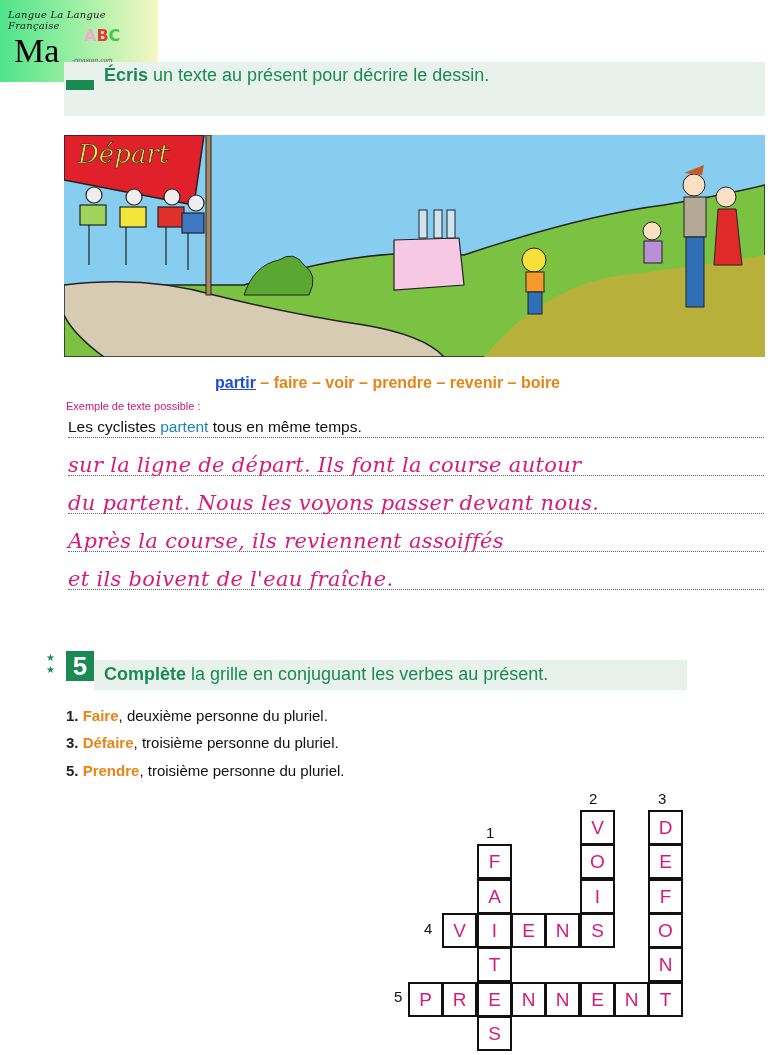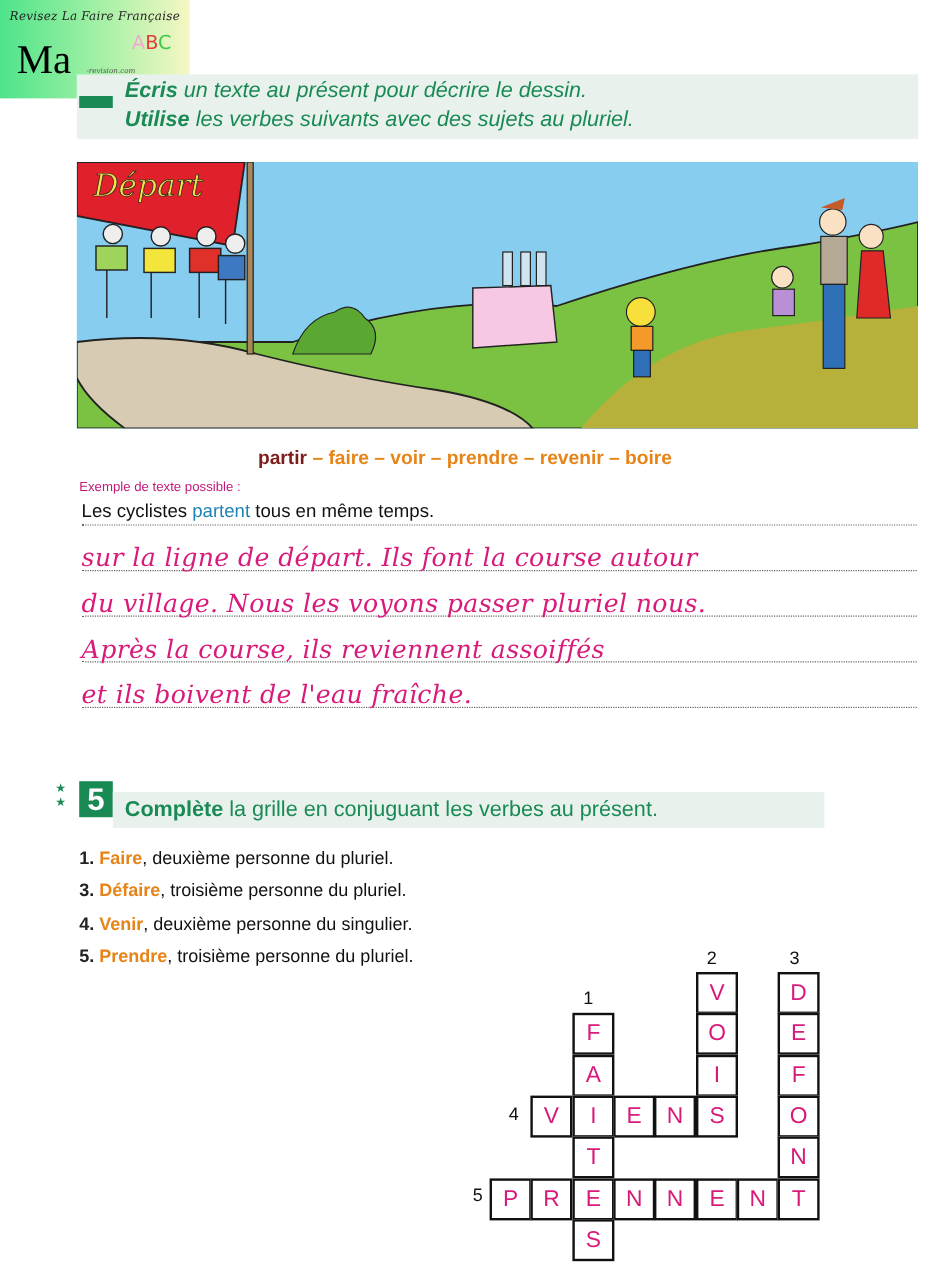--- a/index.html
+++ b/index.html
@@ -46,7 +46,7 @@
 <body>
 
 <div class="logo">
-  <div class="tag">Revisez La Faire Française</div>
+  <div class="tag">Langue La Langue Française</div>
   <div class="ma">Ma</div>
   <div class="abc">
     <span>A</span><span>B</span><span>C</span>

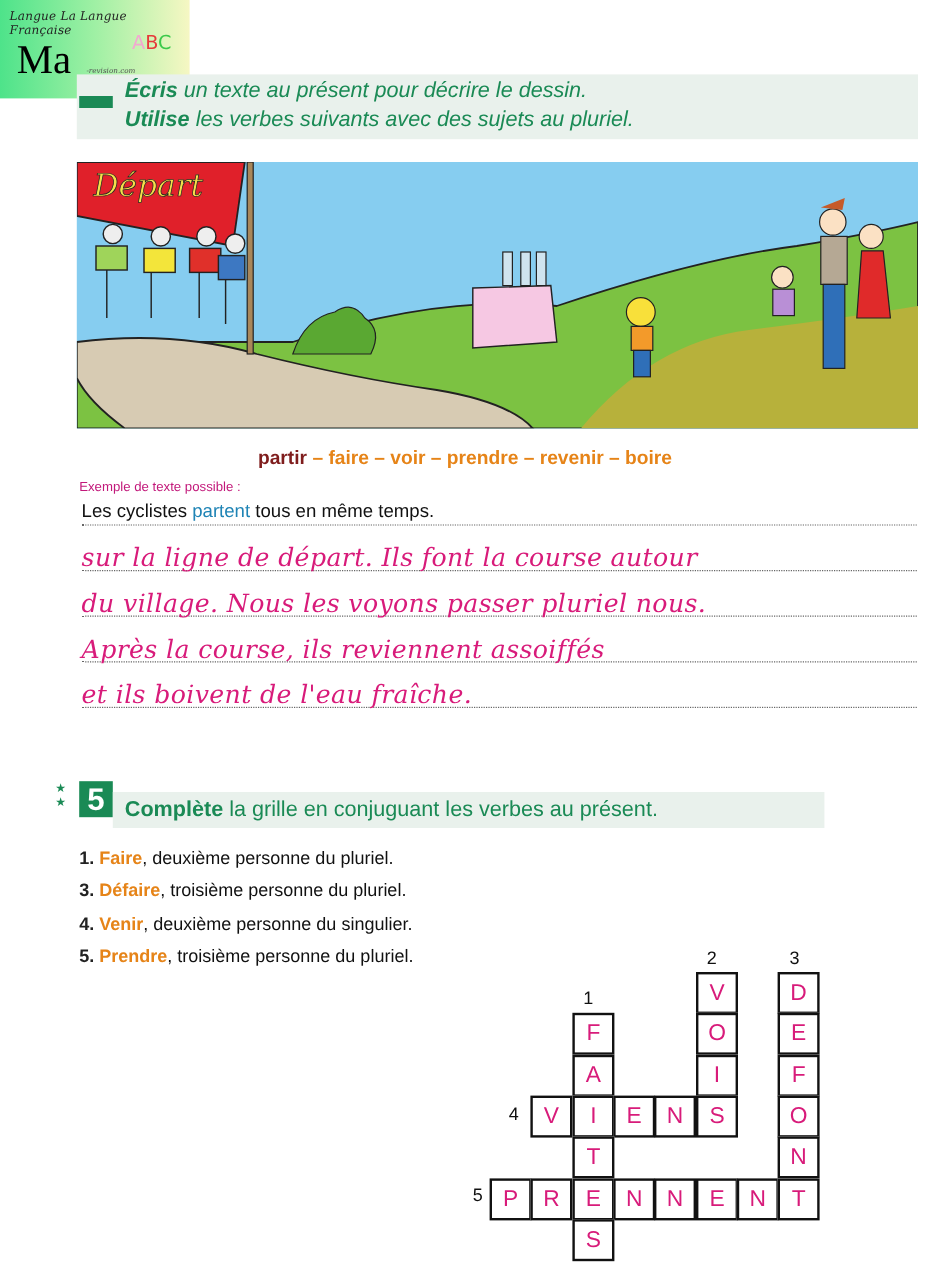--- a/index.html
+++ b/index.html
@@ -8,7 +8,7 @@
   .logo .tag { position: absolute; left: 8px; top: 9px; font-family: "DejaVu Serif", serif; font-style: italic; font-size: 10px; color: #222; letter-spacing: 0.2px; }
   .logo .ma { position: absolute; left: 14px; top: 34px; font-family: "Liberation Serif", serif; font-size: 34px; color: #000; line-height: 1; }
   .logo .dom { position: absolute; left: 72px; top: 56px; font-family: "DejaVu Serif", serif; font-style: italic; font-size: 6px; color: #555; }
-  .logo .abc { position: absolute; left: 110px; top: 26px; font-family: "DejaVu Sans", sans-serif; font-weight: normal; font-size: 16px; }
+  .logo .abc { position: absolute; left: 84px; top: 26px; font-family: "DejaVu Sans", sans-serif; font-weight: bold; font-size: 16px; }
   .logo .abc span:nth-child(1){ color:#f2a9d0; } .logo .abc span:nth-child(2){ color:#e63a3a; } .logo .abc span:nth-child(3){ color:#3cc94a; }
 
   .band { position: absolute; background: #e9f1ec; }

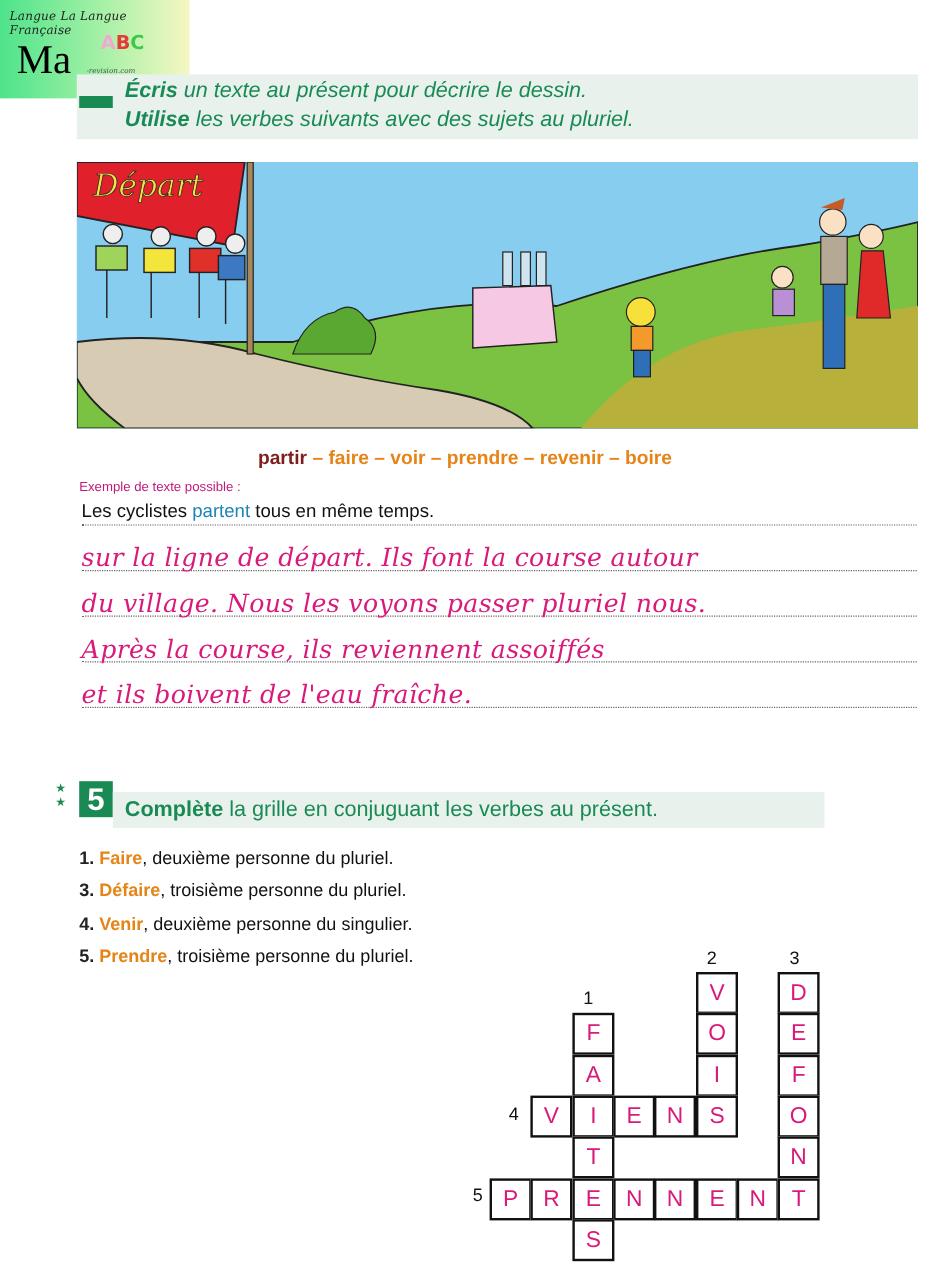--- a/index.html
+++ b/index.html
@@ -12,7 +12,7 @@
   .logo .abc span:nth-child(1){ color:#f2a9d0; } .logo .abc span:nth-child(2){ color:#e63a3a; } .logo .abc span:nth-child(3){ color:#3cc94a; }
 
   .band { position: absolute; background: #e9f1ec; }
-  .band1 { left: 64px; top: 62px; width: 701px; height: 54px; font-style: italic; }
+  .band1 { left: 64px; top: 62px; width: 701px; height: 54px; }
   .band1 .sq { position: absolute; left: 2px; top: 18px; width: 28px; height: 10px; background: #1a8a55; }
   .band1 .l1, .band1 .l2 { position: absolute; left: 40px; font-family: "Liberation Sans", sans-serif; font-size: 18px; color: #1a8a55; white-space: nowrap; font-weight: normal; }
   .band1 .l1 { top: 3px; } .band1 .l2 { top: 27px; }

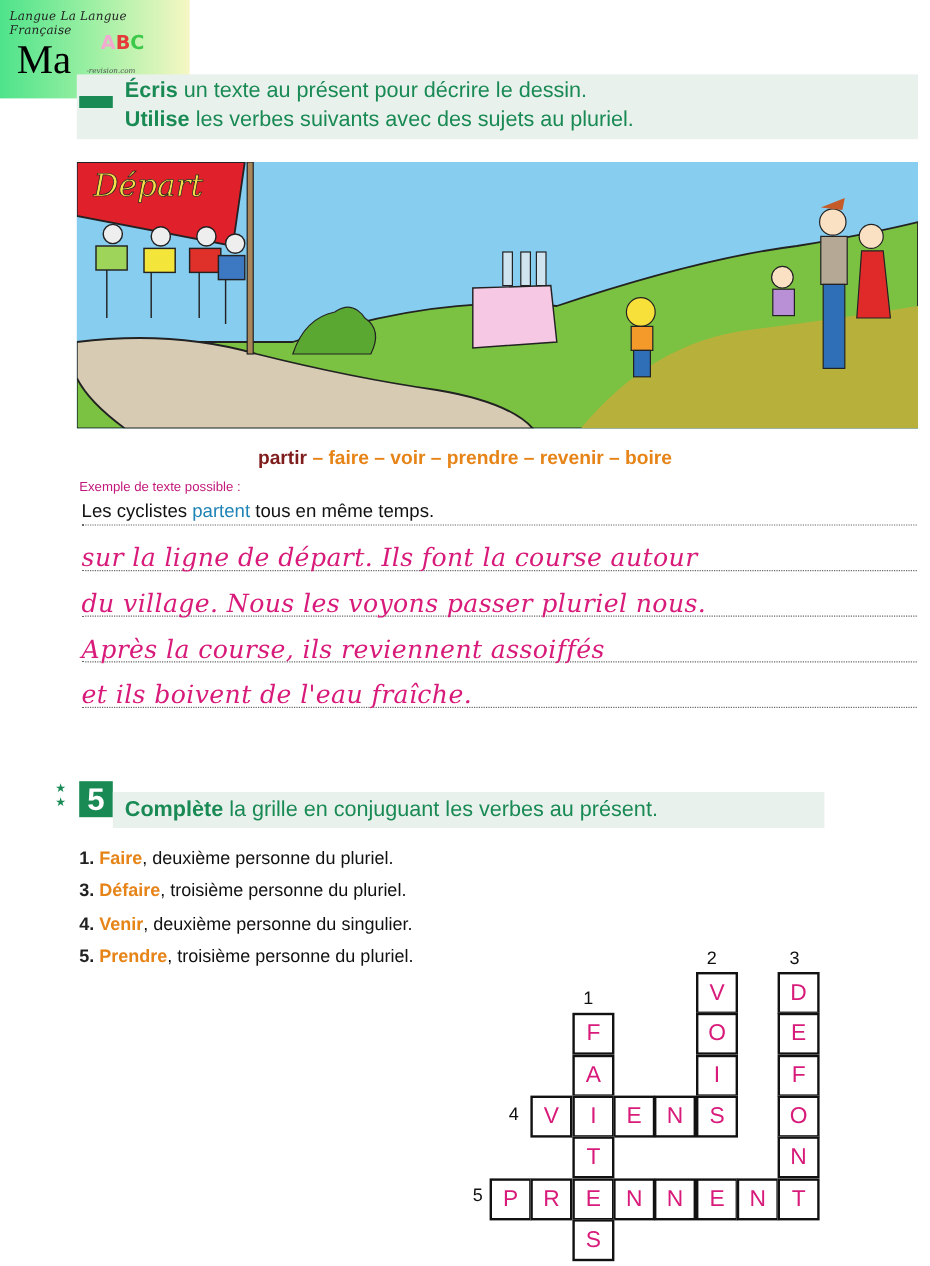--- a/index.html
+++ b/index.html
@@ -57,7 +57,6 @@
 <div class="band band1">
   <div class="sq"></div>
   <div class="l1"><b>Écris</b><span> un texte au présent pour décrire le dessin.</span></div>
-  <div class="l2"><b>Utilise</b><span> les verbes suivants avec des sujets au pluriel.</span></div>
 </div>
 
 <div class="scene">

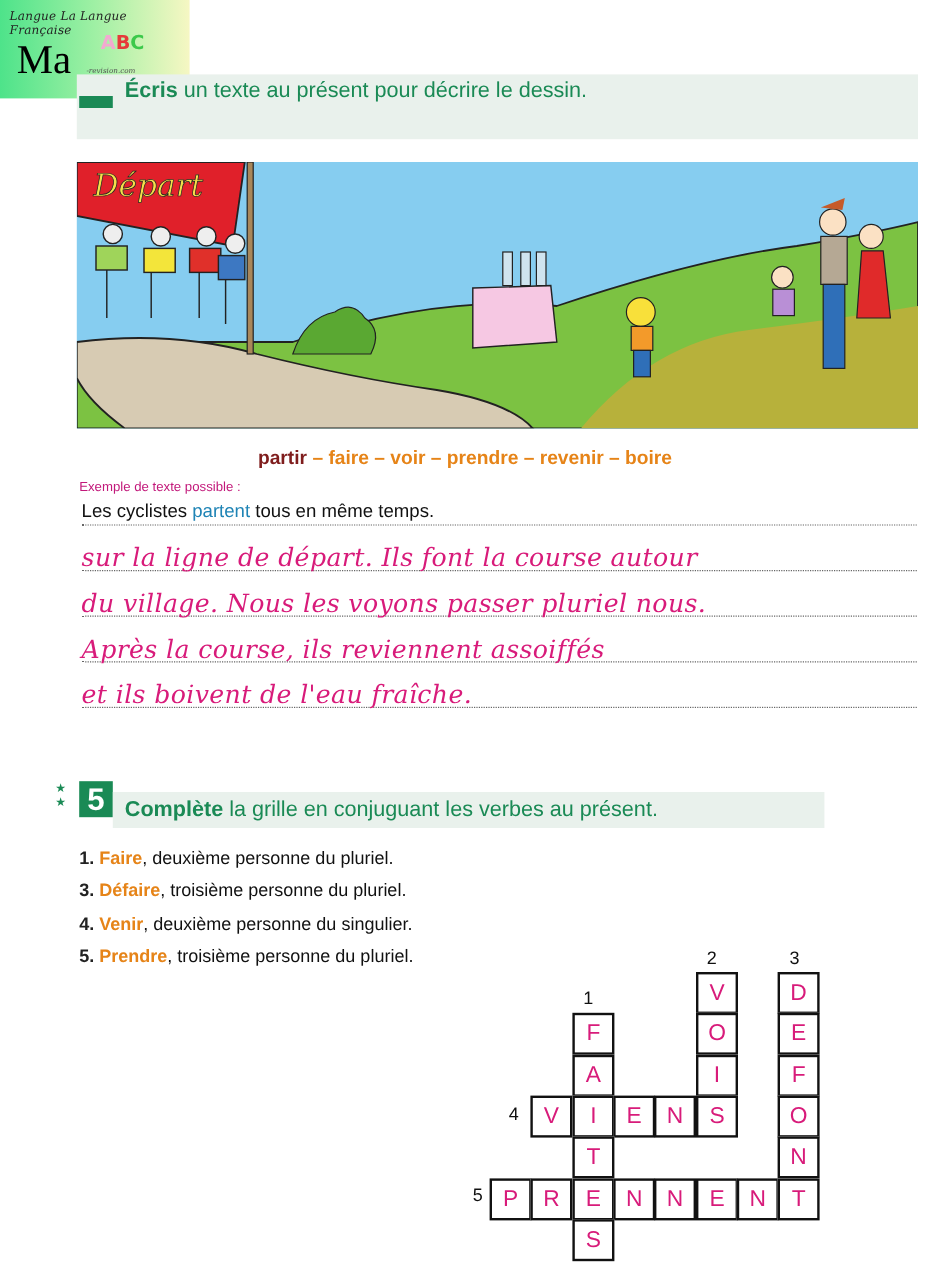--- a/index.html
+++ b/index.html
@@ -21,7 +21,7 @@
   .scene { position: absolute; left: 64px; top: 135px; width: 701px; height: 222px; overflow: hidden; background: #86cdf0; }
 
   .verbs { position: absolute; left: 0; width: 775px; top: 374px; text-align: center; font-family: "Liberation Sans", sans-serif; font-size: 16px; font-weight: bold; color: #e68418; }
-  .verbs .first { color: #7f1d1d; }
+  .verbs .first { color: #1d4ed8; text-decoration: underline; }
   .example { position: absolute; left: 66px; top: 400px; font-family: "Liberation Sans", sans-serif; font-size: 11px; color: #c2187a; }
   .line { position: absolute; left: 68px; width: 696px; height: 28px; border-bottom: 1.5px dotted #666; }
   .line span.print { font-family: "Liberation Sans", sans-serif; font-size: 15.5px; color: #111; position: absolute; left: 0; bottom: 1px; white-space: nowrap; }

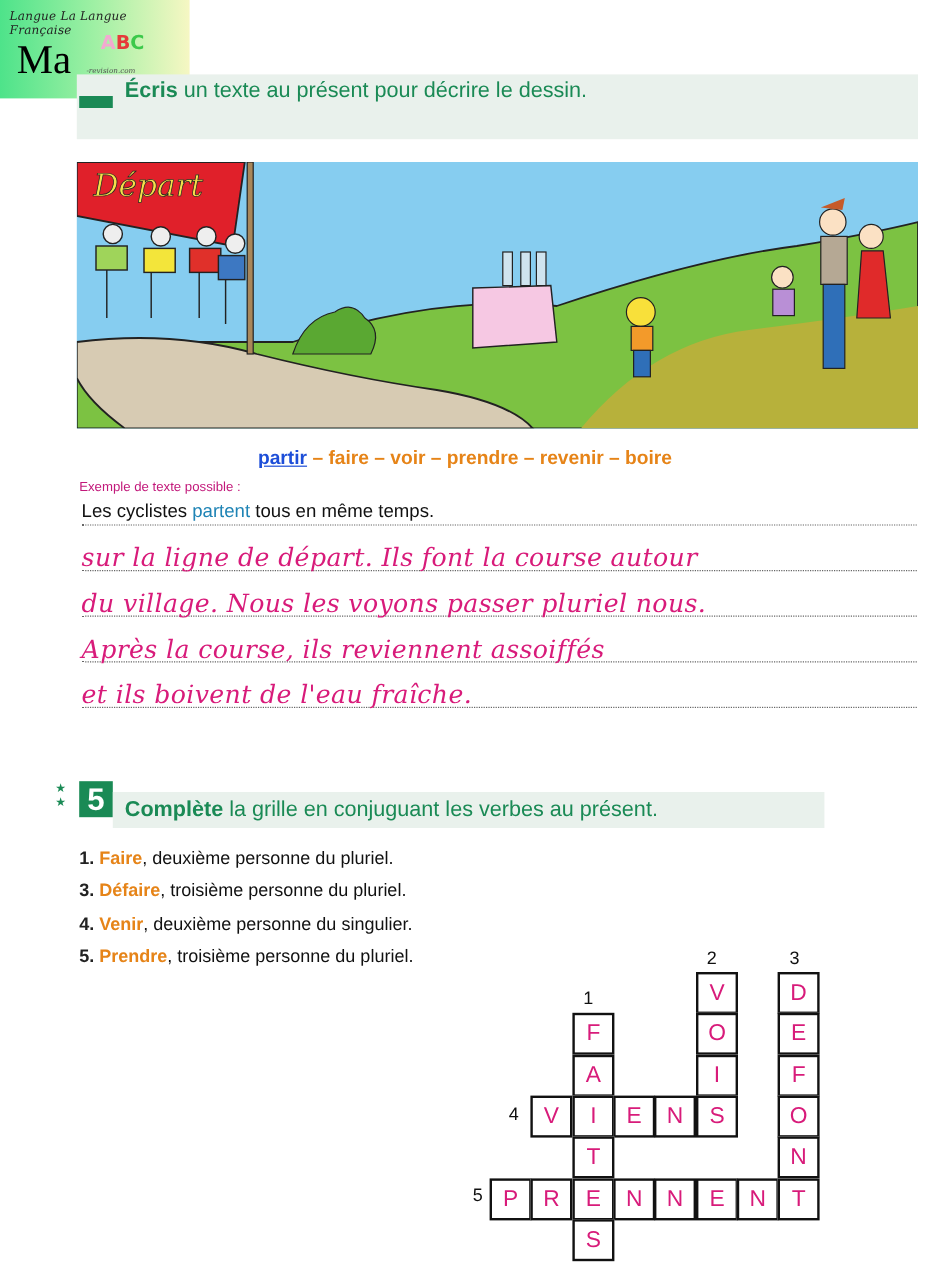--- a/index.html
+++ b/index.html
@@ -125,7 +125,7 @@
   <span class="hand" style="left:0;">sur la ligne de départ. Ils font la course autour</span>
 </div>
 <div class="line" style="top:486px;">
-  <span class="hand" style="left:0;">du village. Nous les voyons passer pluriel nous.</span>
+  <span class="hand" style="left:0;">du partent. Nous les voyons passer devant nous.</span>
 </div>
 <div class="line" style="top:524px;">
   <span class="hand" style="left:0;">Après la course, ils reviennent assoiffés</span>

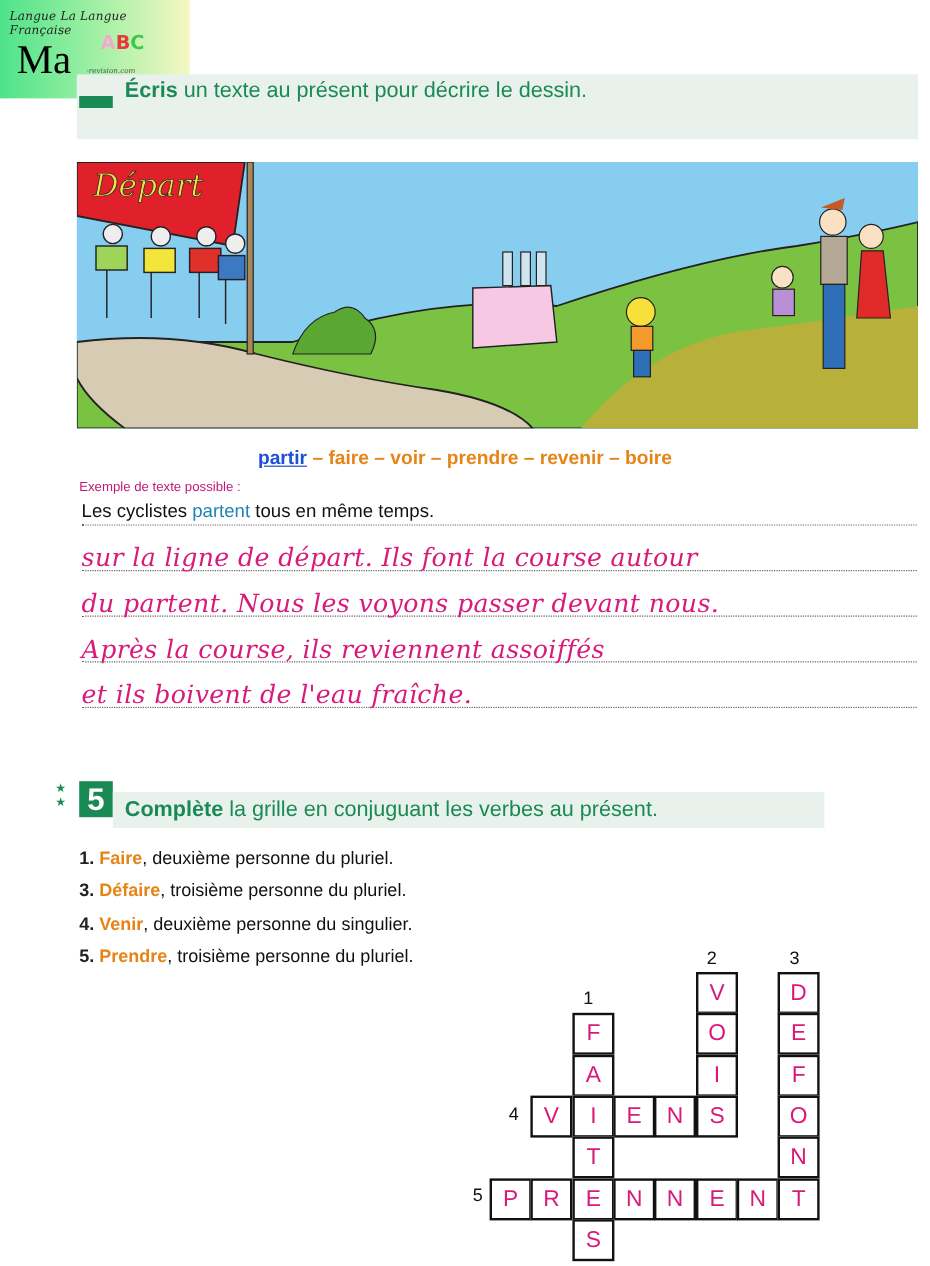--- a/index.html
+++ b/index.html
@@ -146,7 +146,6 @@
 <ul class="clues">
   <li><span class="n">1.</span> <span class="v">Faire</span><span>, deuxième personne du pluriel.</span></li>
   <li><span class="n">3.</span> <span class="v">Défaire</span><span>, troisième personne du pluriel.</span></li>
-  <li><span class="n">4.</span> <span class="v">Venir</span><span>, deuxième personne du singulier.</span></li>
   <li><span class="n">5.</span> <span class="v">Prendre</span><span>, troisième personne du pluriel.</span></li>
 </ul>
 

